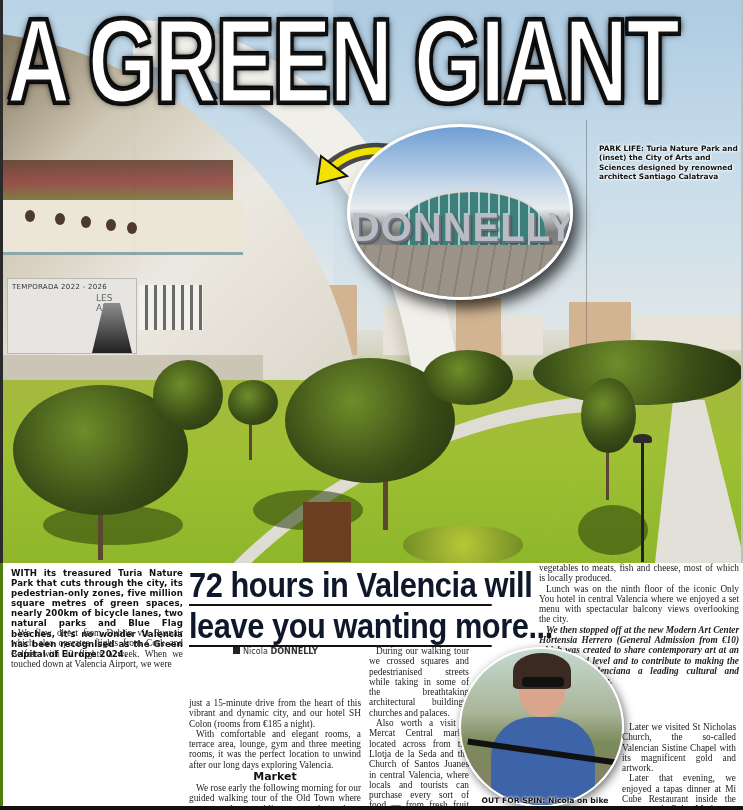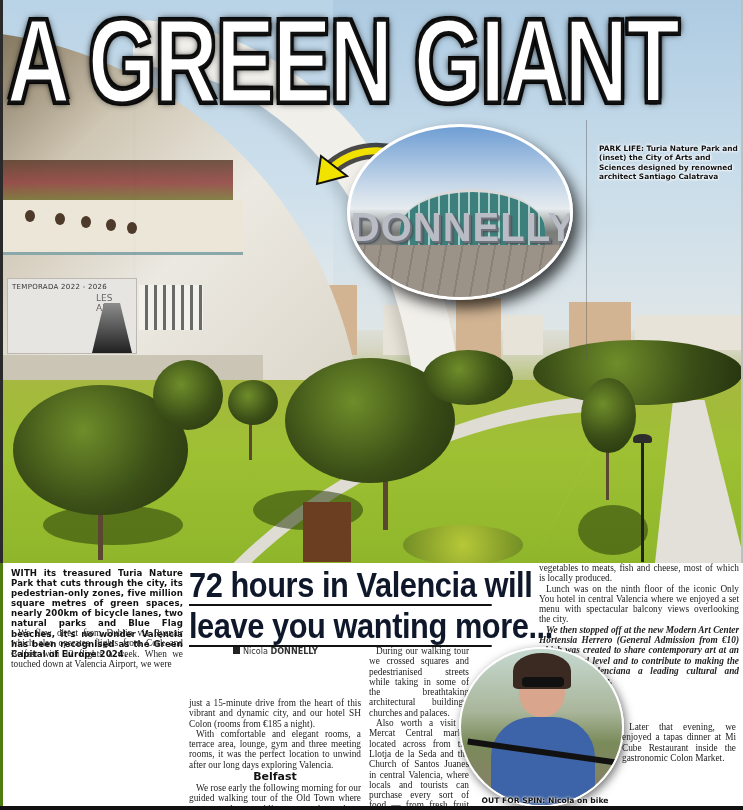--- a/index.html
+++ b/index.html
@@ -268,6 +268,7 @@
 <div class="caption-spin">OUT FOR SPIN: Nicola on bike ride in Valencia</div>
 
 <div class="col4b body-text" style="position:absolute;left:622px;top:722px;width:114px">
+  <p>Later we visited St Nicholas Church, the so-called Valencian Sistine Chapel with its magnificent gold and artwork.</p>
   <p>Later that evening, we enjoyed a tapas dinner at Mi Cube Restaurant inside the gastronomic Colon Market.</p>
 
 </div>

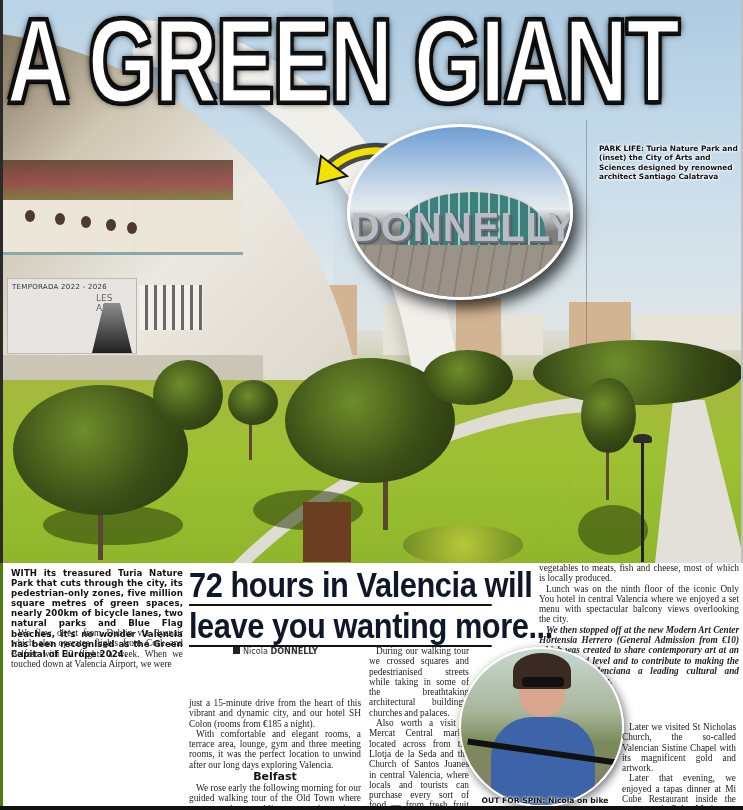--- a/index.html
+++ b/index.html
@@ -242,7 +242,7 @@
   <div class="col2 body-text">
     <p style="text-indent:0">just a 15-minute drive from the heart of this vibrant and dynamic city, and our hotel SH Colon (rooms from €185 a night).</p>
     <p>With comfortable and elegant rooms, a terrace area, lounge, gym and three meeting rooms, it was the perfect location to unwind after our long days exploring Valencia.</p>
-    <div class="subhead">Belfast</div>
+    <div class="subhead">Market</div>
     <p>We rose early the following morning for our guided walking tour of the Old Town where we saw how public spaces have been transformed to promote sustainable mobility and an active, environmentally friendly lifestyle.</p>
   </div>
 

